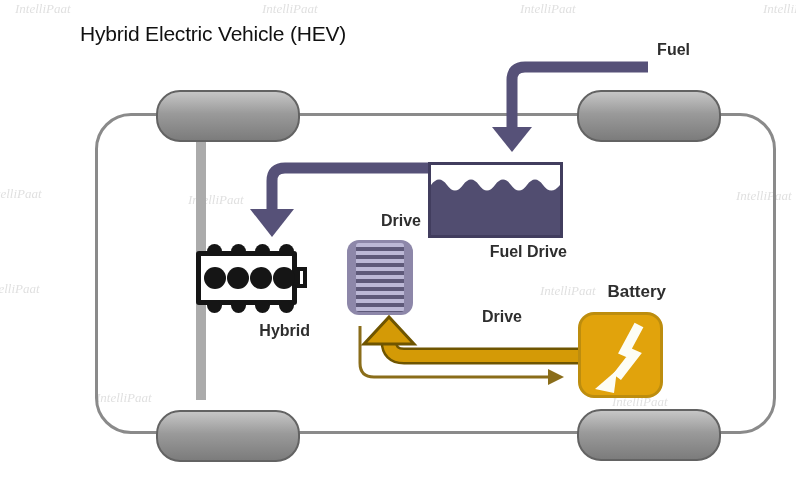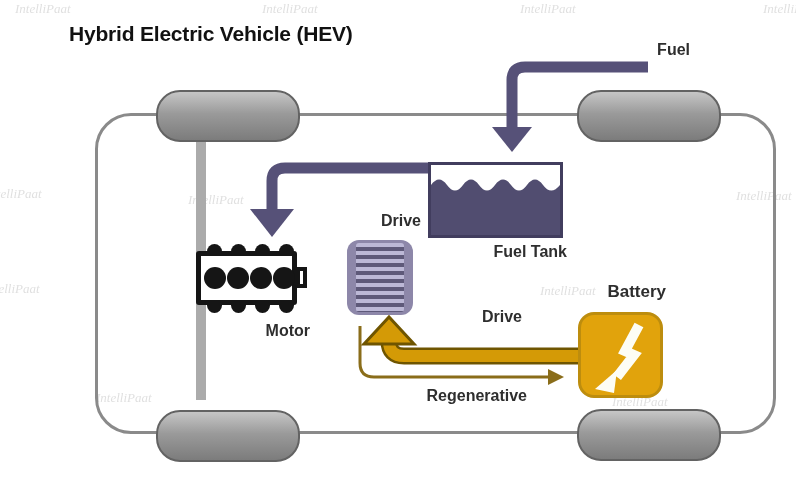--- a/index.html
+++ b/index.html
@@ -9,7 +9,7 @@
   }
   .abs{position:absolute;}
   
-  #title{left:69px;top:22px;font-size:21px;font-weight:700;color:#111;letter-spacing:-0.2px;}
+  #title{left:80px;top:22px;font-size:21px;font-weight:400;color:#111;letter-spacing:-0.2px;}
   
   #car-body{left:95px;top:113px;width:675px;height:315px;border:3px solid #8a8a8a;border-radius:36px;}
   

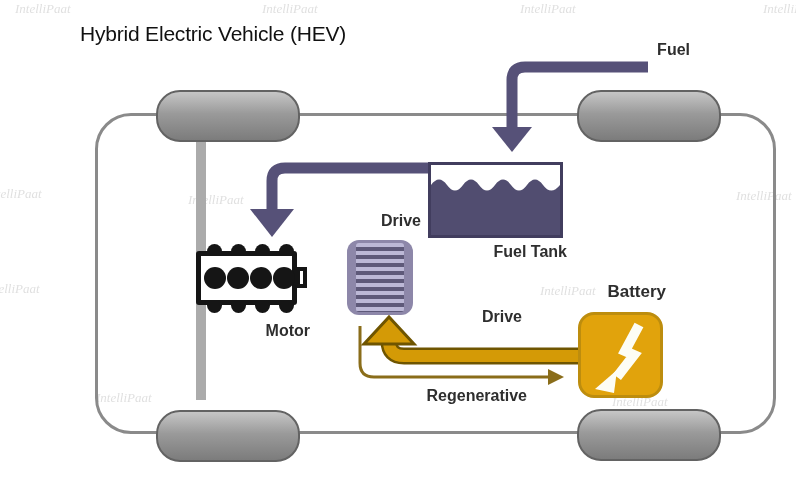--- a/index.html
+++ b/index.html
@@ -111,7 +111,7 @@
         <path d="M0,20 q8,-11 16,0 q8,11 16,0 q8,-11 16,0 q8,11 16,0 q8,-11 16,0 q8,11 16,0 q8,-11 16,0 q8,11 17,0 L129,70 L0,70 Z" fill="#514d70"></path>
       </svg>
     </div>
-    <div id="fuel-tank-label" class="comp-label abs">Fuel Tank</div>
+    <div id="fuel-tank-label" class="comp-label abs">Fuel Drive</div>
   </div>
 
   <div>

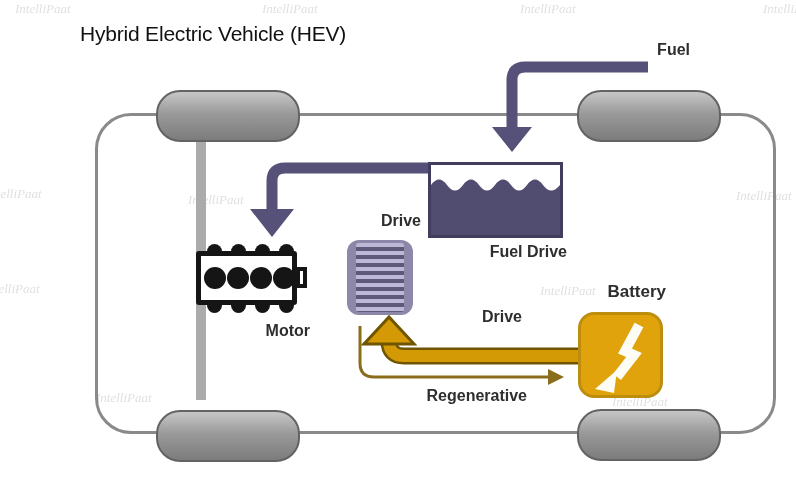--- a/index.html
+++ b/index.html
@@ -95,7 +95,7 @@
     <div class="piston abs" style="left:227px"></div>
     <div class="piston abs" style="left:250px"></div>
     <div class="piston abs" style="left:273px"></div>
-    <div id="engine-label" class="comp-label abs">Motor</div>
+    <div id="engine-label" class="comp-label abs">Hybrid</div>
   </div>
 
   <div>

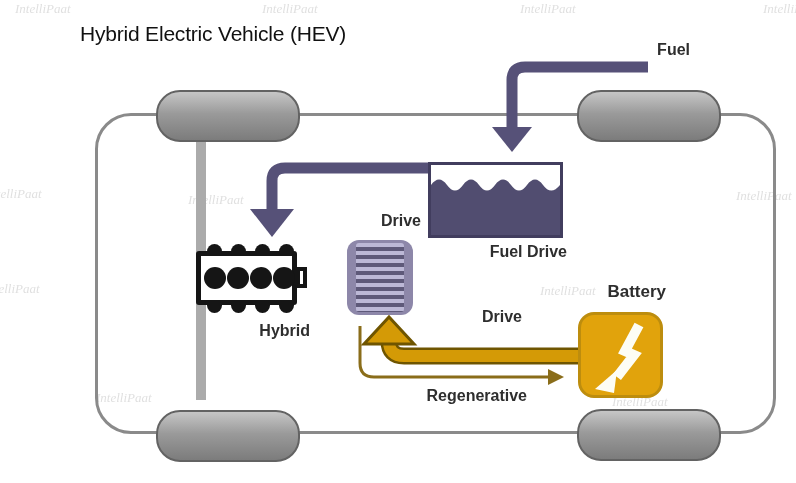--- a/index.html
+++ b/index.html
@@ -126,7 +126,6 @@
 
   <div id="fuel-label" class="comp-label abs">Fuel</div>
   <div id="drive-label" class="comp-label abs">Drive</div>
-  <div id="regen-label" class="comp-label abs">Regenerative</div>
 
   <svg id="arrows" class="abs" viewBox="0 0 796 483">
 

